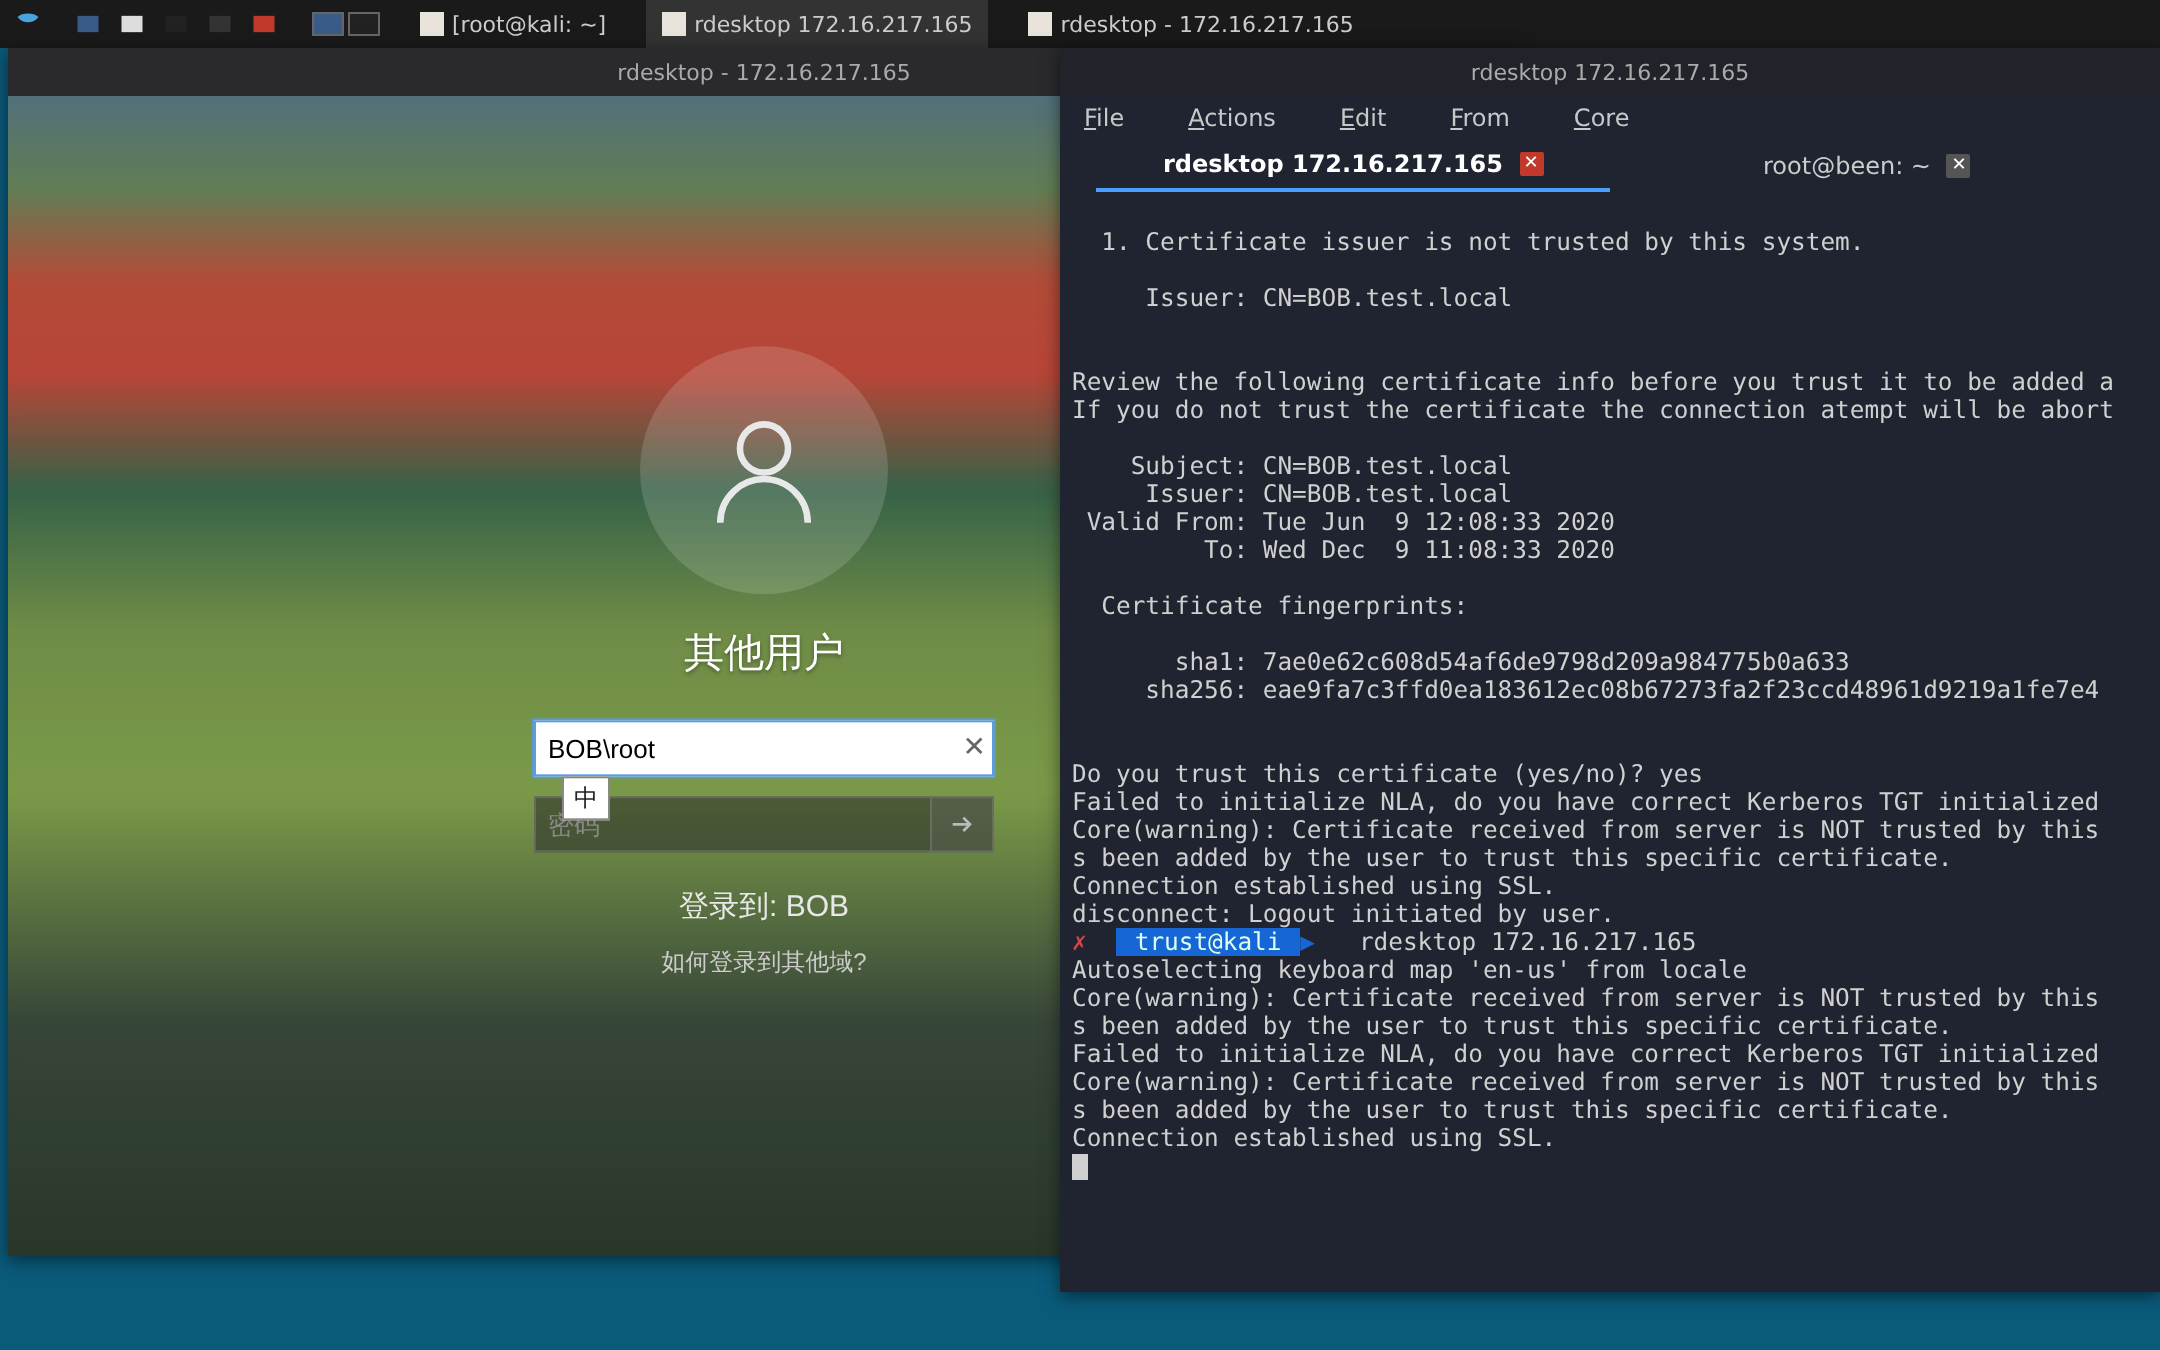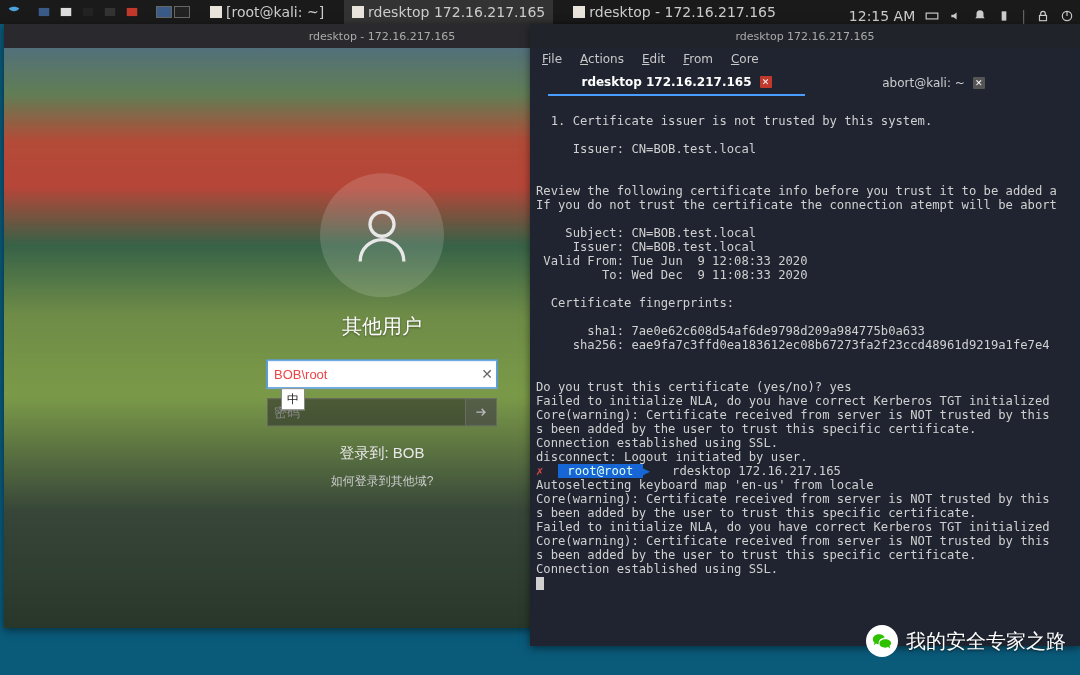--- a/index.html
+++ b/index.html
@@ -16,9 +16,10 @@
   height: 24px;
   background: #1a1a1a;
   display: flex;
-  align-items: flex-end;
+  align-items: flex-start;
   color: #ccc;
-  font-size: 14px;
+  font-size: 11px;
+  flex-direction: column;
 }
 .panel-left { display:flex; align-items:center; gap:4px; padding-left:4px; }
 .panel-icon { width:20px; height:20px; display:flex; align-items:center; justify-content:center; color:#88c; }

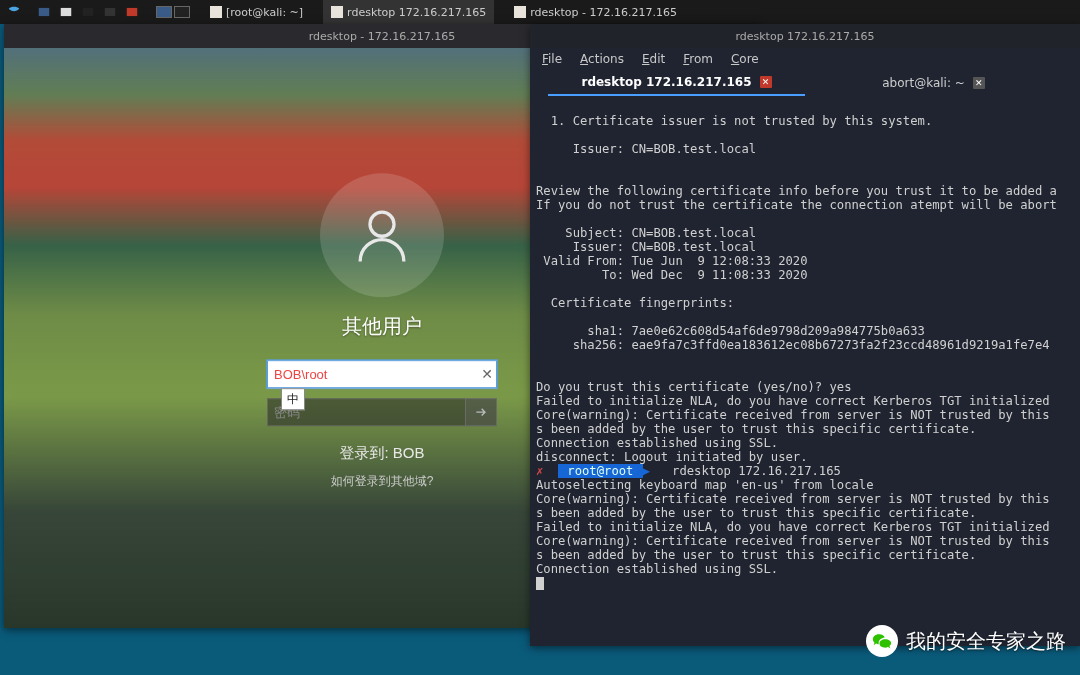--- a/index.html
+++ b/index.html
@@ -103,7 +103,7 @@
 }
 .win-right .win-titlebar { background:#20232a; }
 .term-menu {
-  height:22px; display:flex; align-items:center; gap:18px;
+  height:22px; display:flex; align-items:center; gap:32px;
   padding:0 12px; color:#c8c8c8; font-size:12px;
   background:#1f2430;
 }

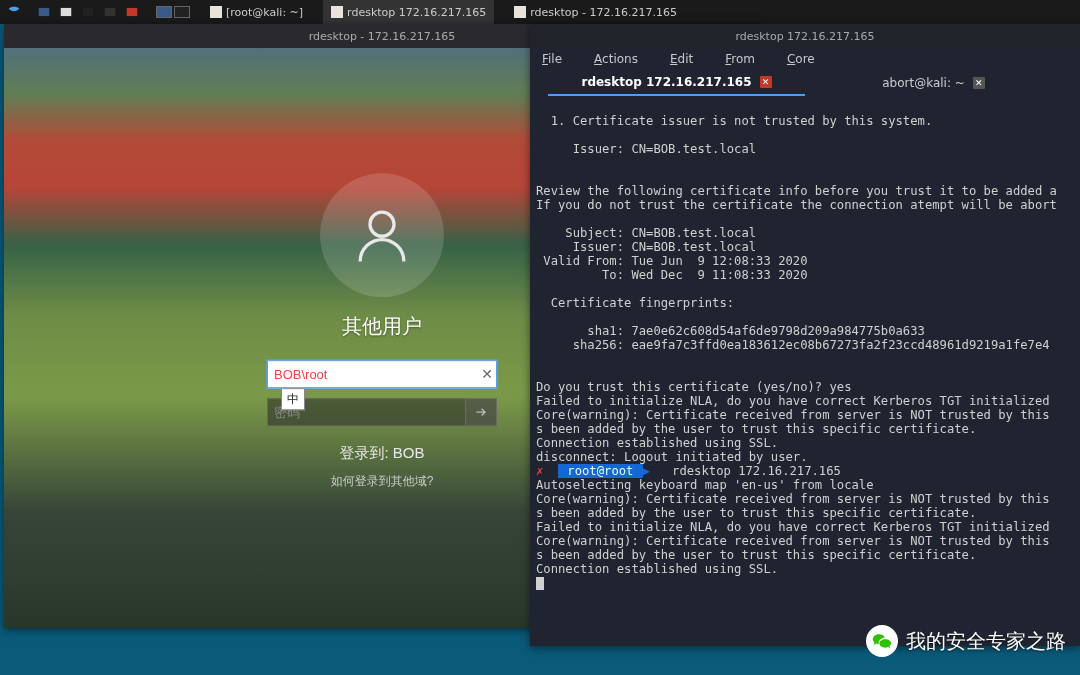--- a/index.html
+++ b/index.html
@@ -287,7 +287,7 @@
         <span class="tab-close">✕</span>
       </div>
       <div class="term-tab">
-        <span>abort@kali: ~</span>
+        <span>root@been: ~</span>
         <span class="tab-close grey">✕</span>
       </div>
     </div>

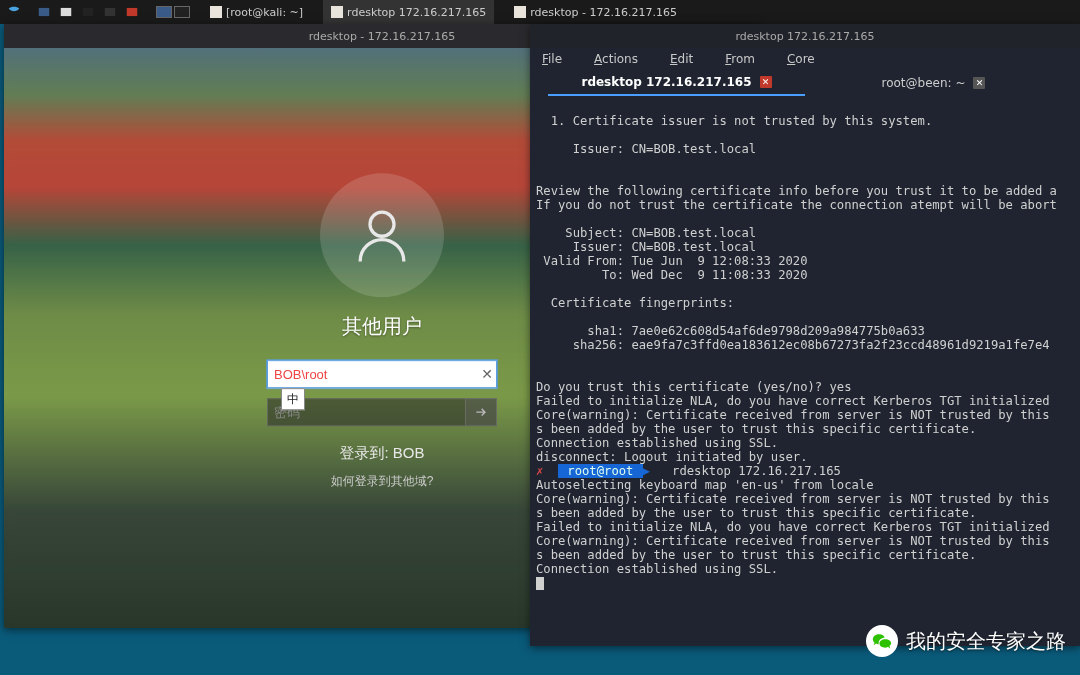--- a/index.html
+++ b/index.html
@@ -70,7 +70,7 @@
 .input-row { position:relative; width:230px; margin-bottom:6px; }
 .text-input {
   width:100%; height:28px; background:#fff; border:1px solid #5a9de0;
-  padding:0 26px 0 6px; font-size:13px; color:#ef4444; outline:none;
+  padding:0 26px 0 6px; font-size:13px; color:#000000; outline:none;
   box-shadow: 0 0 0 1px rgba(90,157,224,.8);
 }
 .clear-x { position:absolute; right:4px; top:50%; transform:translateY(-50%); color:#666; font-size:14px; cursor:pointer; }

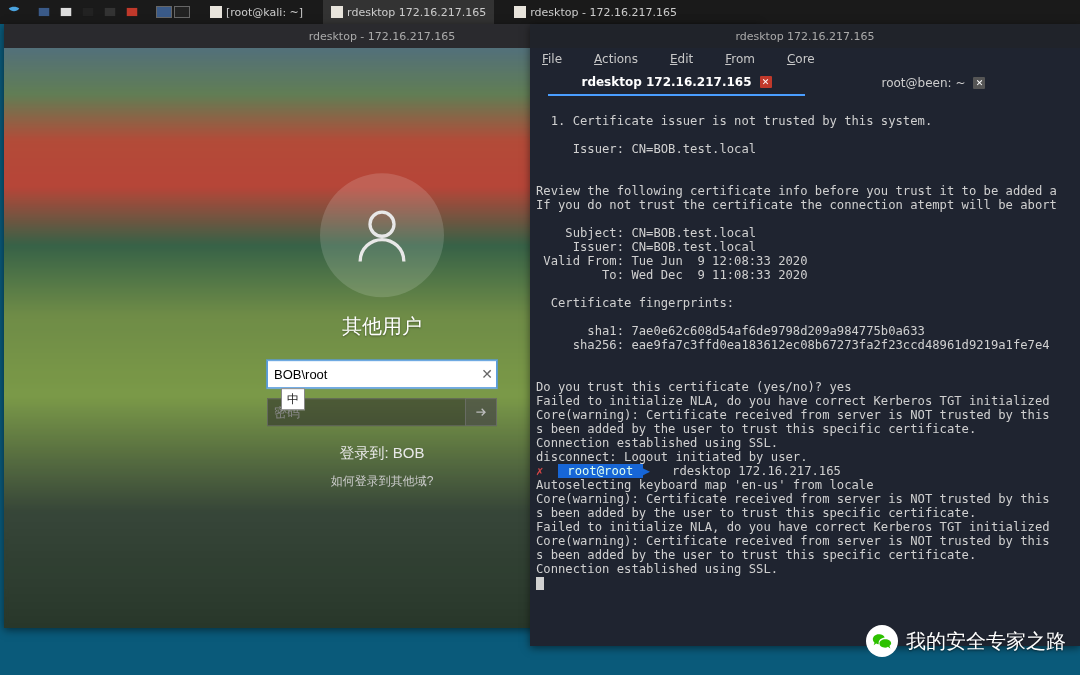--- a/index.html
+++ b/index.html
@@ -317,7 +317,7 @@
 s been added by the user to trust this specific certificate.
 Connection established using SSL.
 disconnect: Logout initiated by user.</span>
-<span class="prompt-line"><span class="prompt-red">✗  </span><span class="prompt-blue-bg"> <span>root@root</span> </span><span class="prompt-arrow">▶</span>   <span>rdesktop 172.16.217.165</span></span>
+<span class="prompt-line"><span class="prompt-red">✗  </span><span class="prompt-blue-bg"> <span>trust@kali</span> </span><span class="prompt-arrow">▶</span>   <span>rdesktop 172.16.217.165</span></span>
 <span>Autoselecting keyboard map 'en-us' from locale
 Core(warning): Certificate received from server is NOT trusted by this 
 s been added by the user to trust this specific certificate.

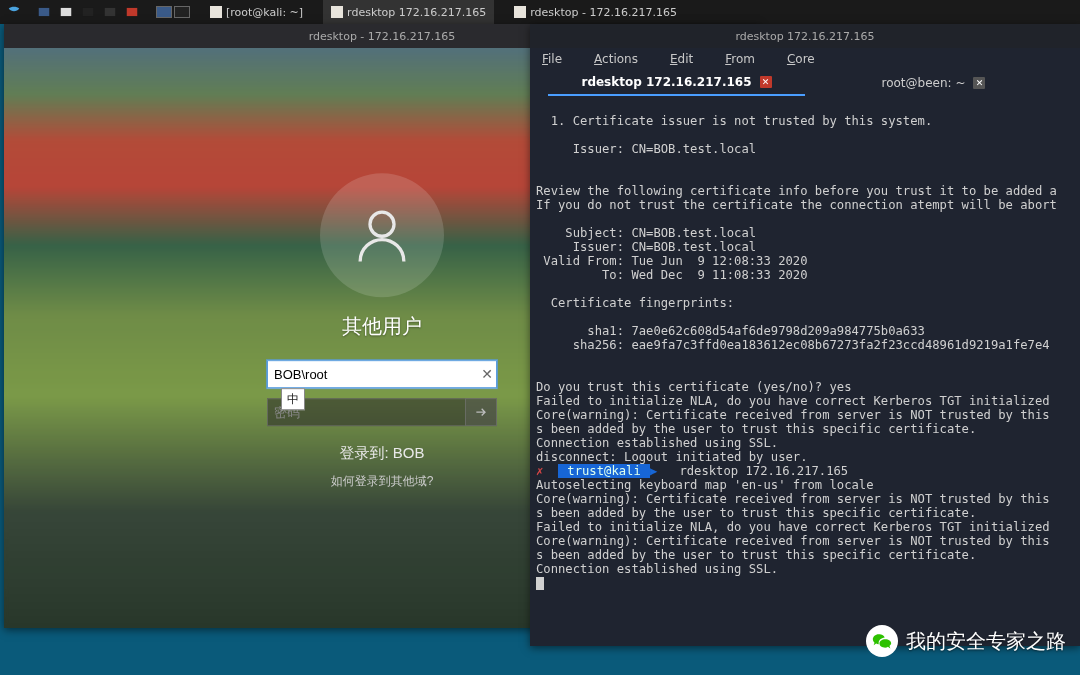--- a/index.html
+++ b/index.html
@@ -328,14 +328,6 @@
 <span class="cursor"></span></div>
   </div>
 
-  <div class="watermark">
-    <div class="wm-badge">
-      <svg viewBox="0 0 24 24">
-          <path d="M8 4C4 4 1 7 1 10c0 2 1 3 2 4l-1 3 3-2c1 0 2 1 3 1 0-1 0-1 0-2 0-3 3-6 7-6 0-2-3-4-7-4zm8 6c-4 0-7 2-7 5s3 5 7 5c1 0 2 0 3-1l3 2-1-3c1-1 2-2 2-3 0-3-3-5-7-5z"></path>
-        </svg>
-    </div>
-    <span>我的安全专家之路</span>
-  </div>
 
 </div>
 

